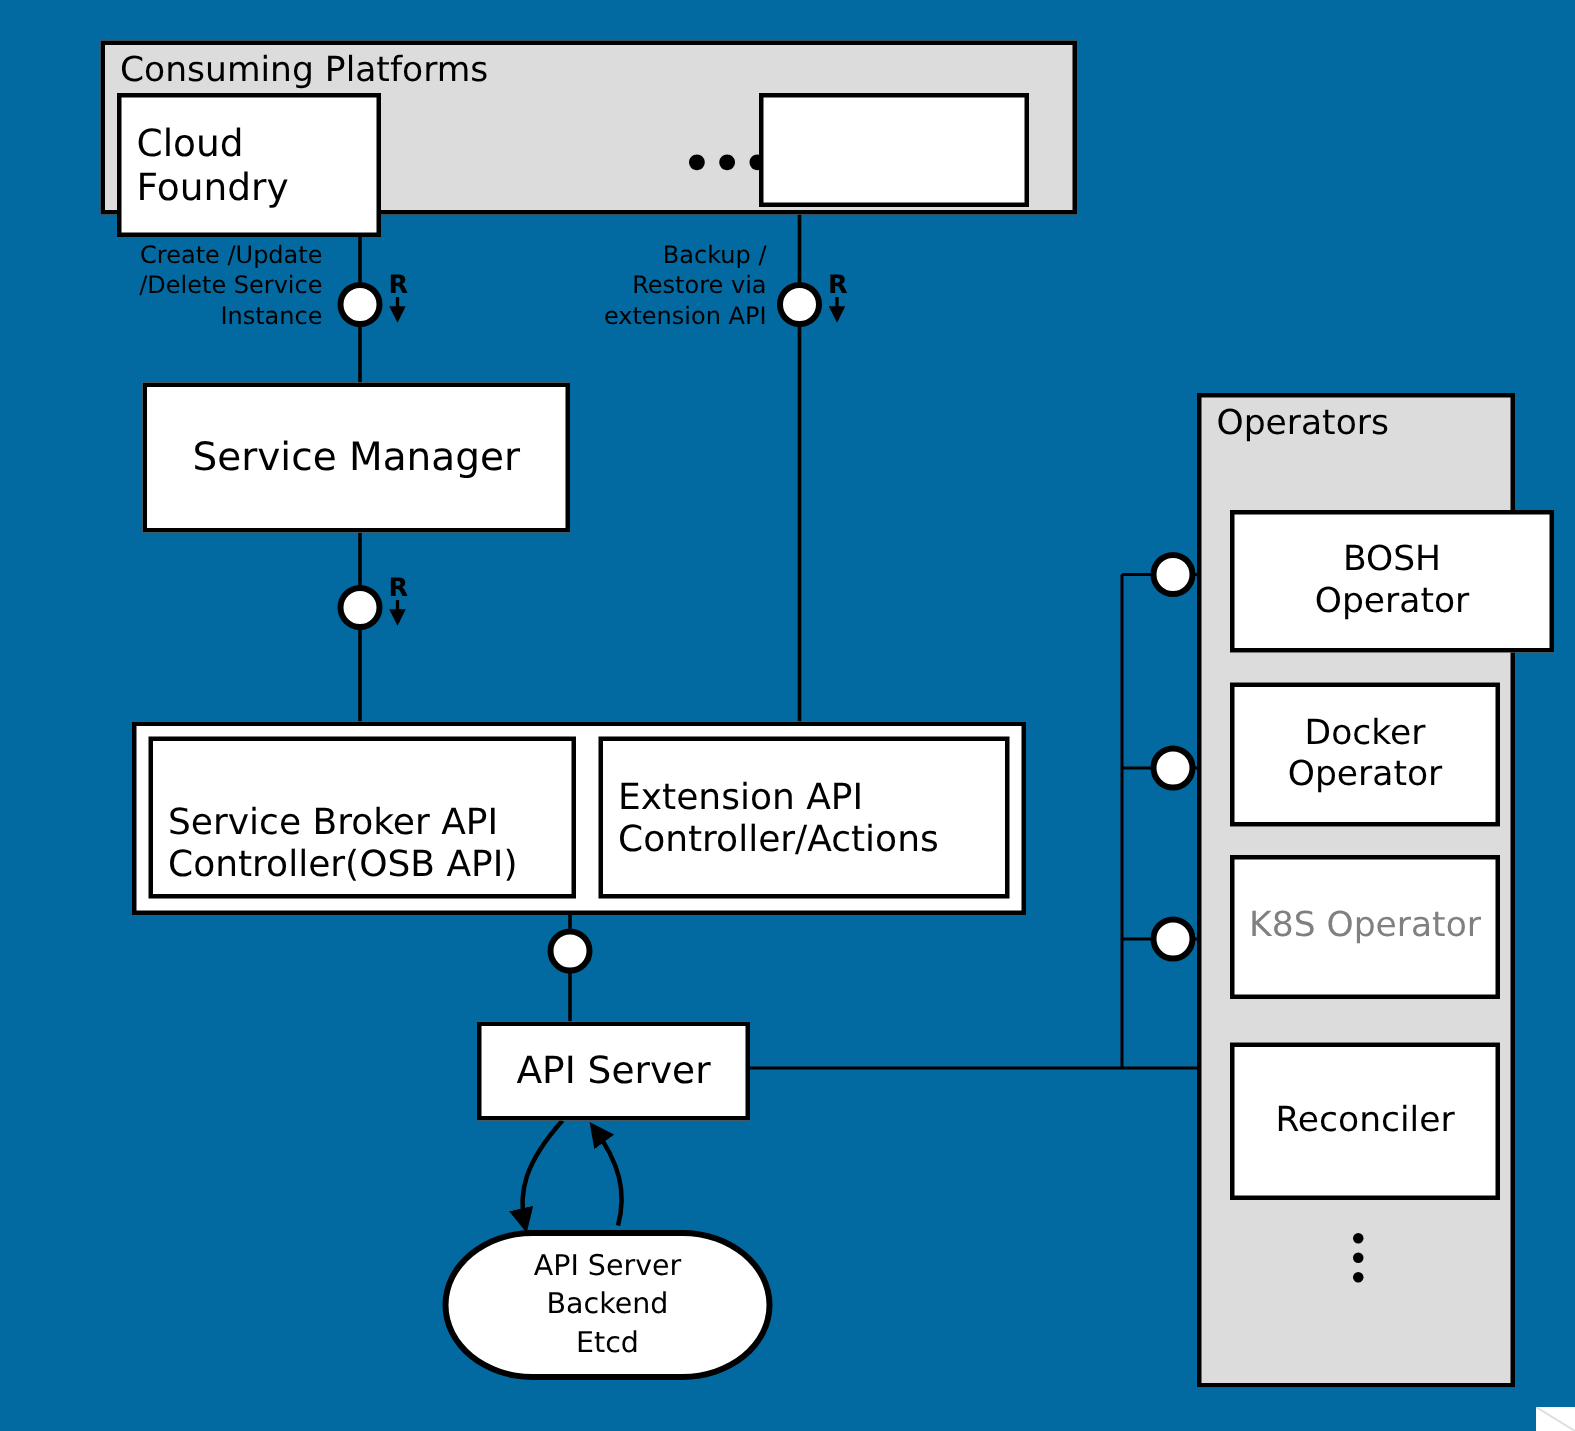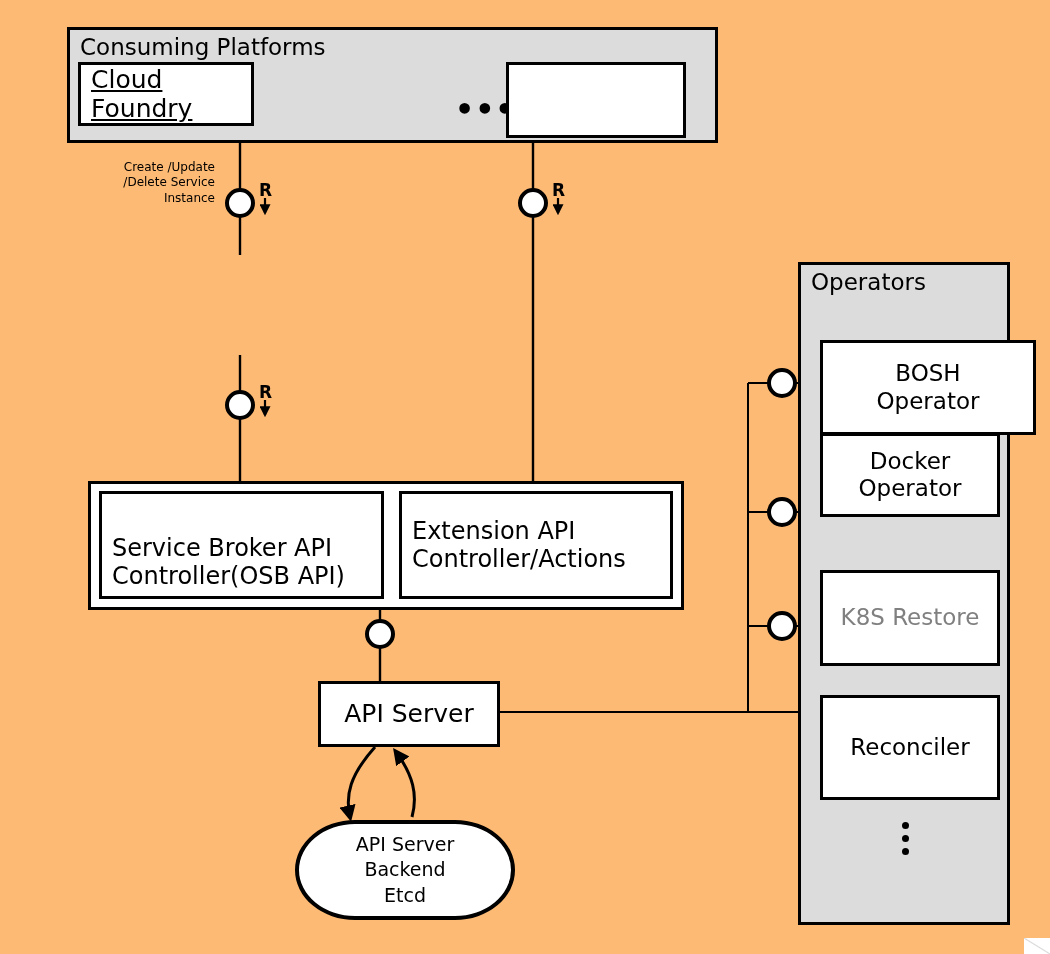--- a/index.html
+++ b/index.html
@@ -14,7 +14,7 @@
     position: relative;
     width: 1050px;
     height: 954px;
-    background: #fdba74;
+    background: #0369a1;
     overflow: hidden;
   }
   #wires {

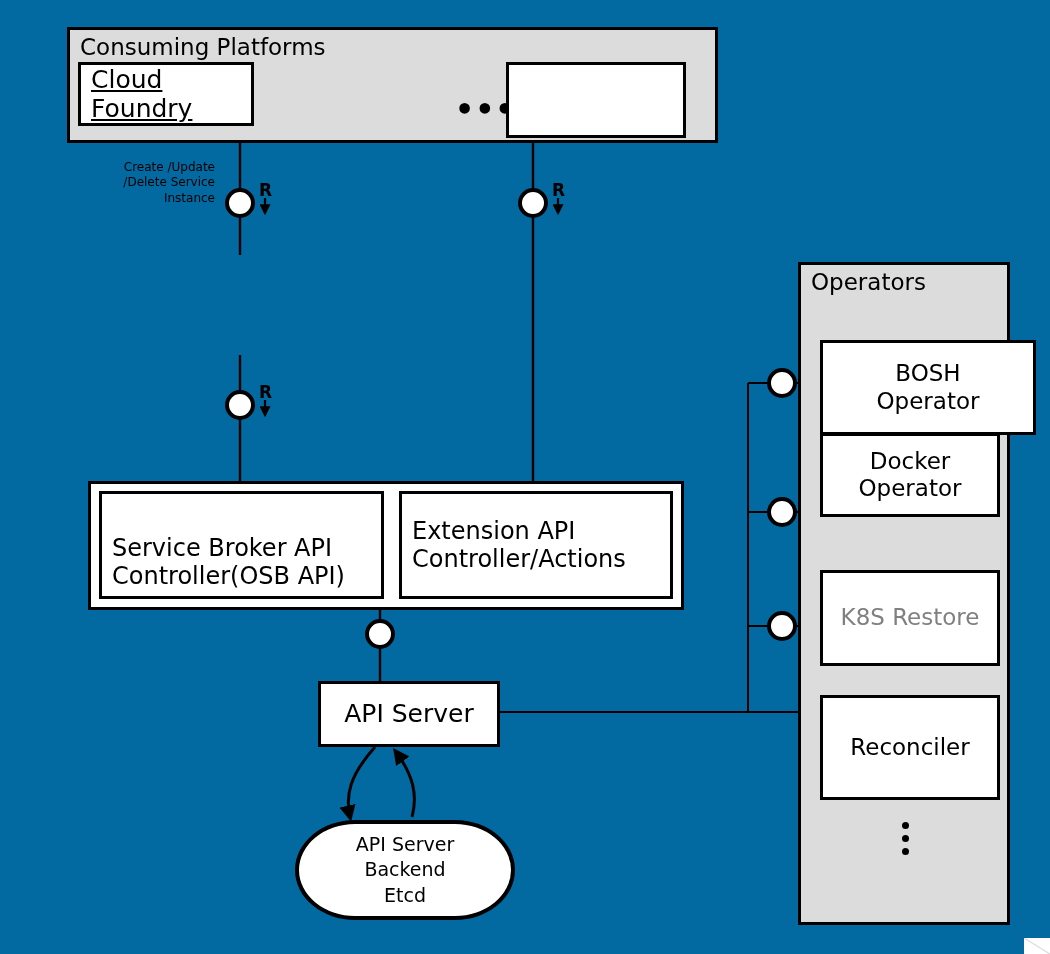--- a/index.html
+++ b/index.html
@@ -181,7 +181,7 @@
     <div class="panel-title">Consuming Platforms</div>
   </div>
 
-  <div class="box left" style="left:78px; top:62px; width:176px; height:64px; font-size:25px;text-decoration:underline;">
+  <div class="box left" style="left:78px; top:62px; width:176px; height:96px; font-size:25px;">
     <span style="white-space:pre-line;">Cloud
 Foundry</span>
   </div>

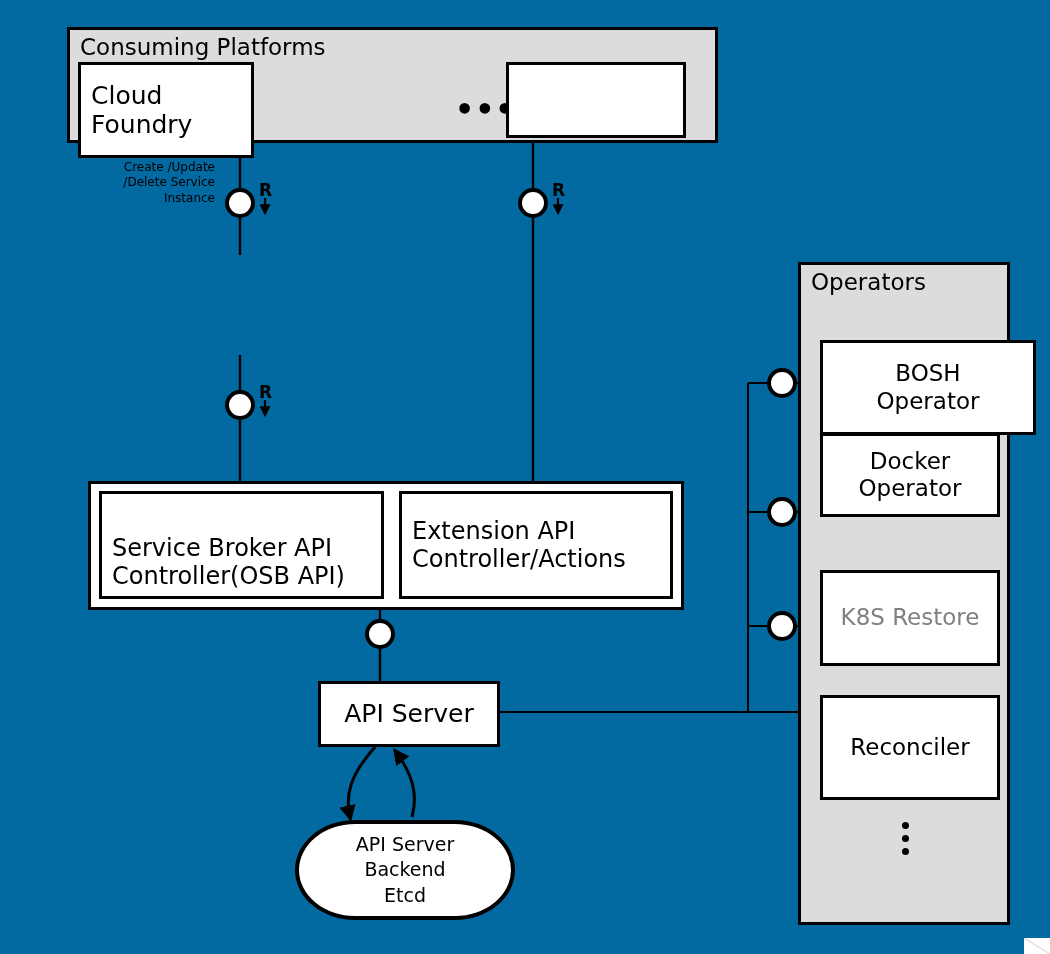--- a/index.html
+++ b/index.html
@@ -80,7 +80,7 @@
   }
   .edge-label {
     position: absolute;
-    font-size: 12px;
+    font-size: 16px;
     line-height: 1.28;
     color: #000000;
     text-align: right;

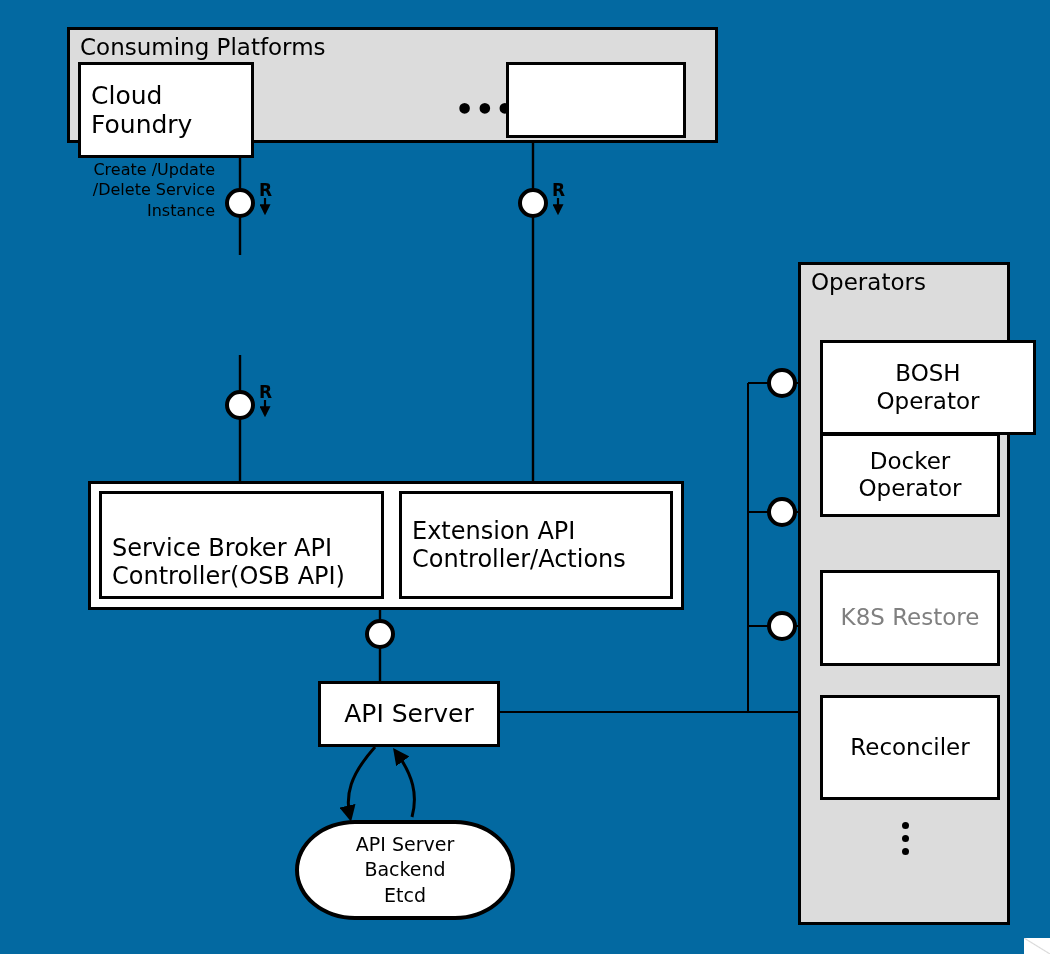--- a/index.html
+++ b/index.html
@@ -198,6 +198,9 @@
 Instance</div>
   <div class="rest-mark" style="left:259px; top:182px;">R</div>
 
+  <div class="edge-label" style="left:386px; top:160px; width:125px;">Backup /
+Restore via
+extension API</div>
   <div class="rest-mark" style="left:552px; top:182px;">R</div>
 
   <div class="rest-mark" style="left:259px; top:384px;">R</div>

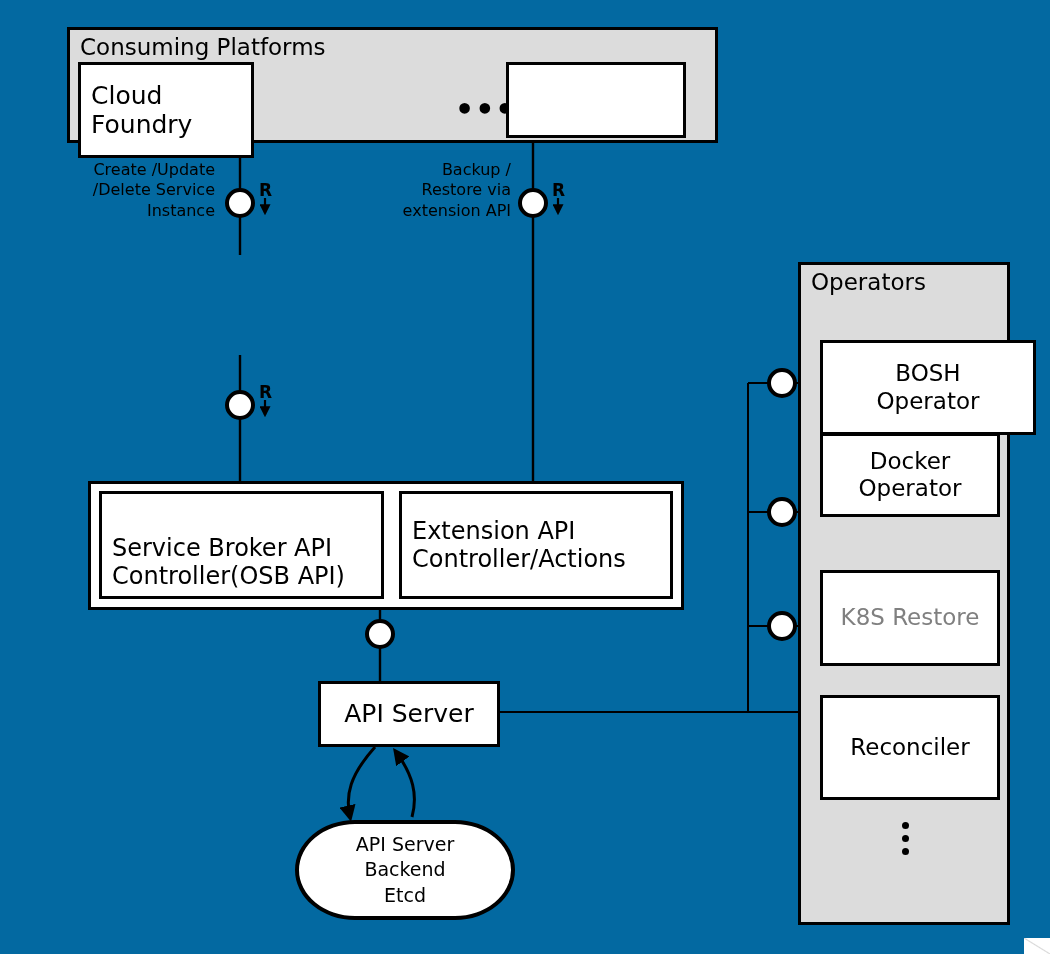--- a/index.html
+++ b/index.html
@@ -205,6 +205,9 @@
 
   <div class="rest-mark" style="left:259px; top:384px;">R</div>
 
+  <div class="box" style="left:95px; top:255px; width:285px; height:100px; font-size:26px;">
+    <span>Service Manager</span>
+  </div>
 
 
   <div class="outer-frame" style="left:88px; top:481px; width:596px; height:129px;"></div>

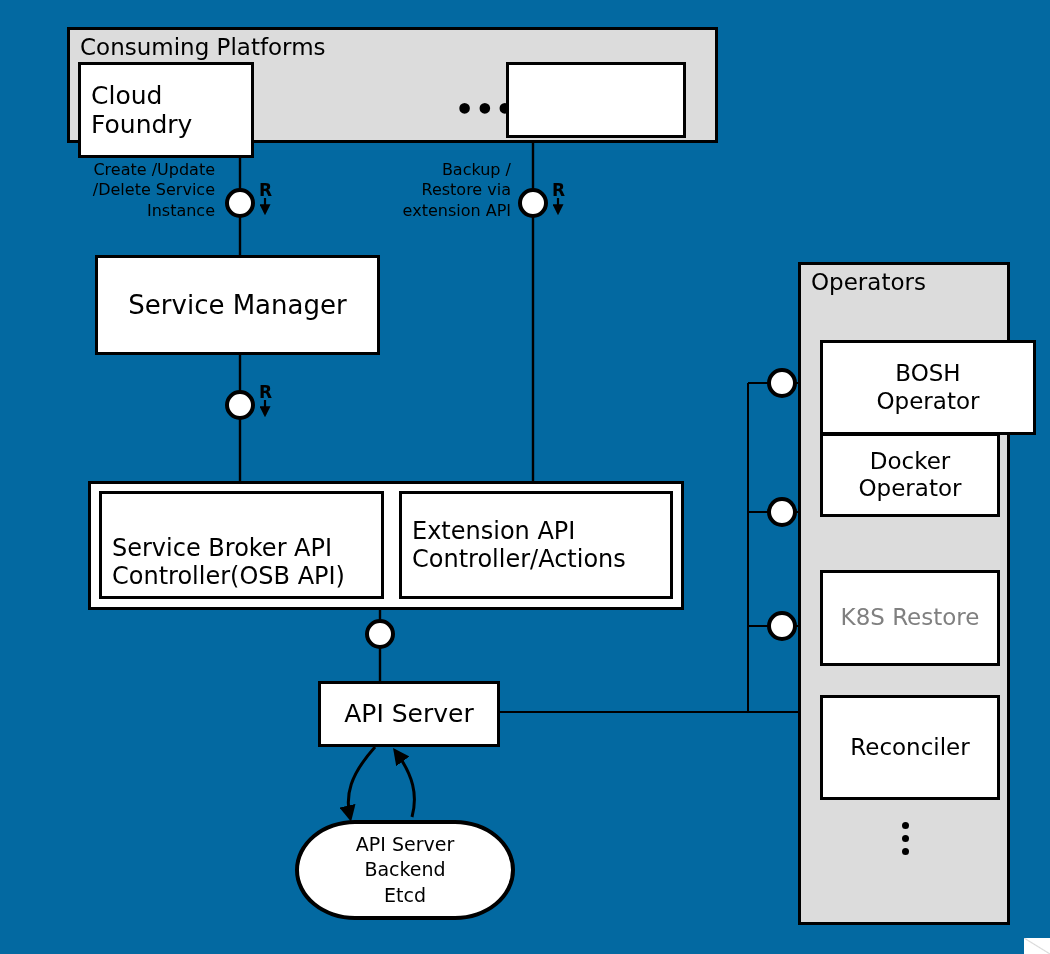--- a/index.html
+++ b/index.html
@@ -241,7 +241,7 @@
 Operator</span>
   </div>
 
-  <div class="box" style="left:820px; top:433px; width:180px; height:84px; font-size:23px;">
+  <div class="box" style="left:820px; top:455px; width:180px; height:96px; font-size:23px;">
     <span style="white-space:pre-line;">Docker
 Operator</span>
   </div>

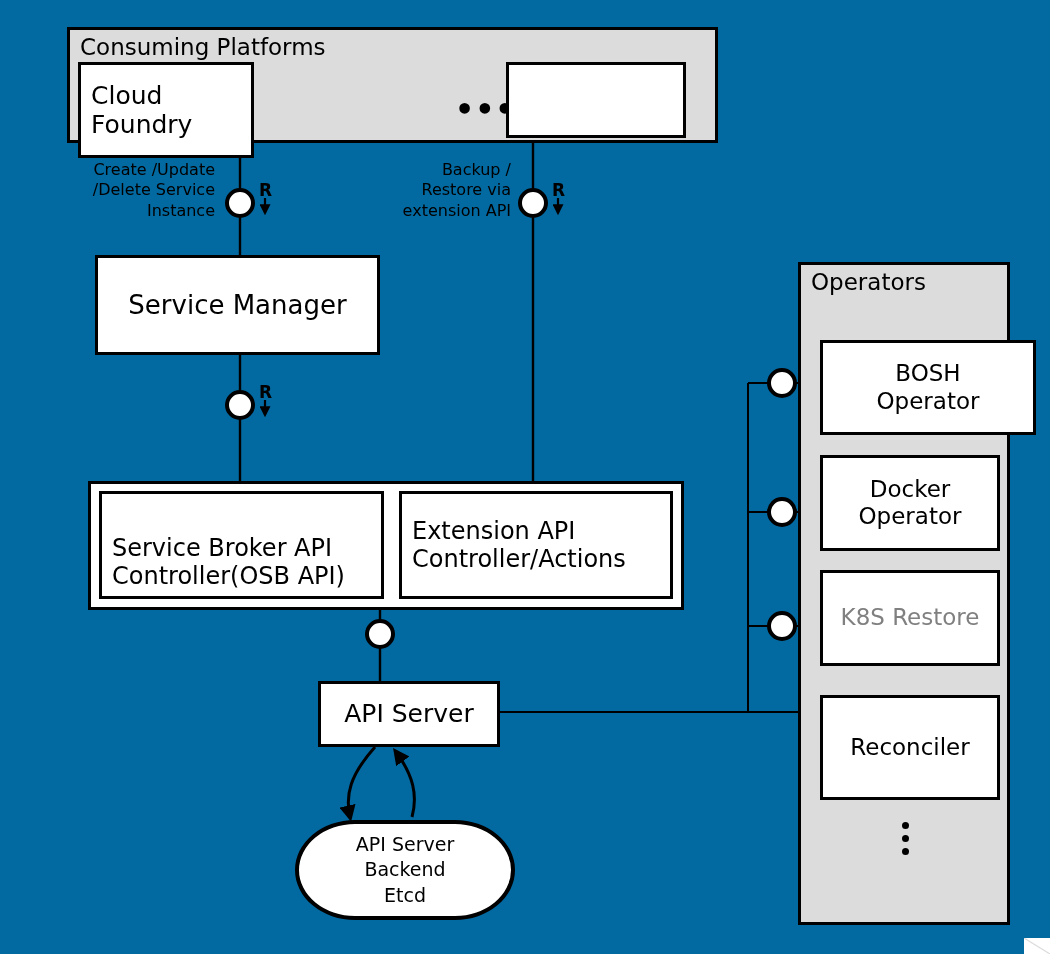--- a/index.html
+++ b/index.html
@@ -247,7 +247,7 @@
   </div>
 
   <div class="box" style="left:820px; top:570px; width:180px; height:96px; font-size:23px;">
-    <span class="dim" style="white-space:pre-line;">K8S Restore</span>
+    <span class="dim" style="white-space:pre-line;">K8S Operator</span>
   </div>
 
   <div class="box" style="left:820px; top:695px; width:180px; height:105px; font-size:23px;">

